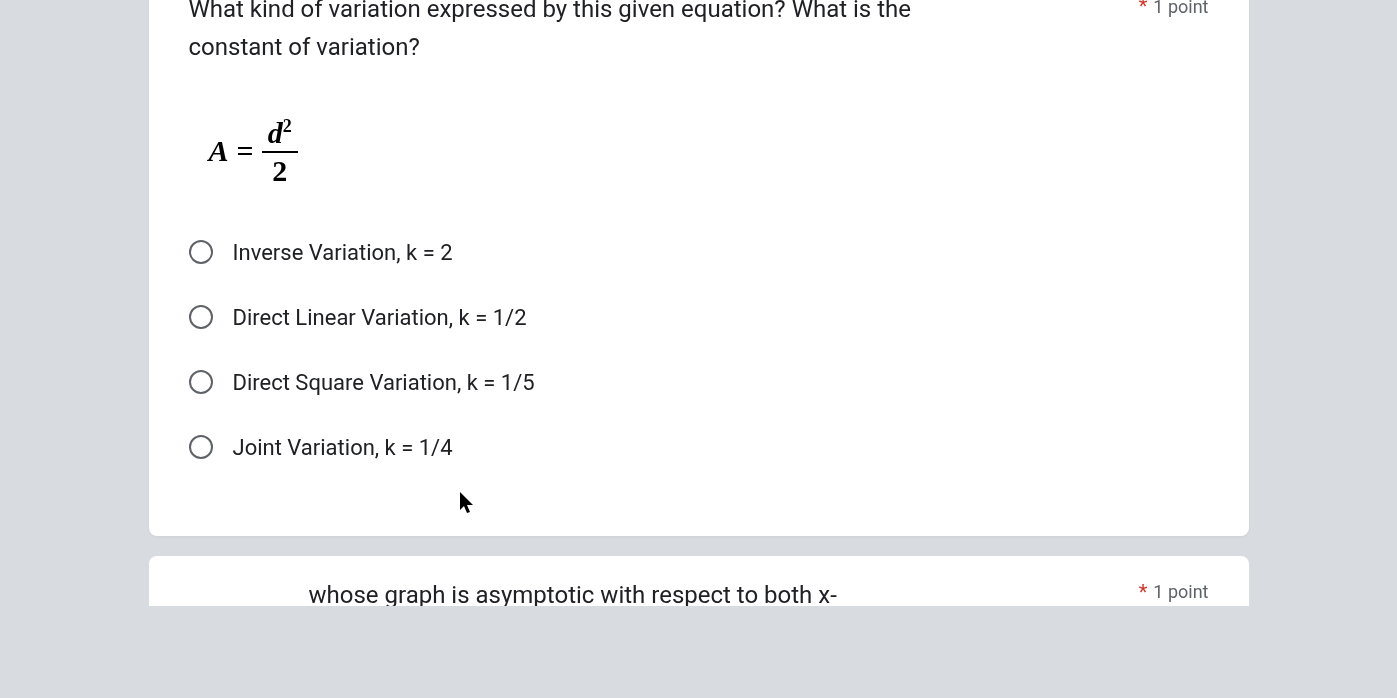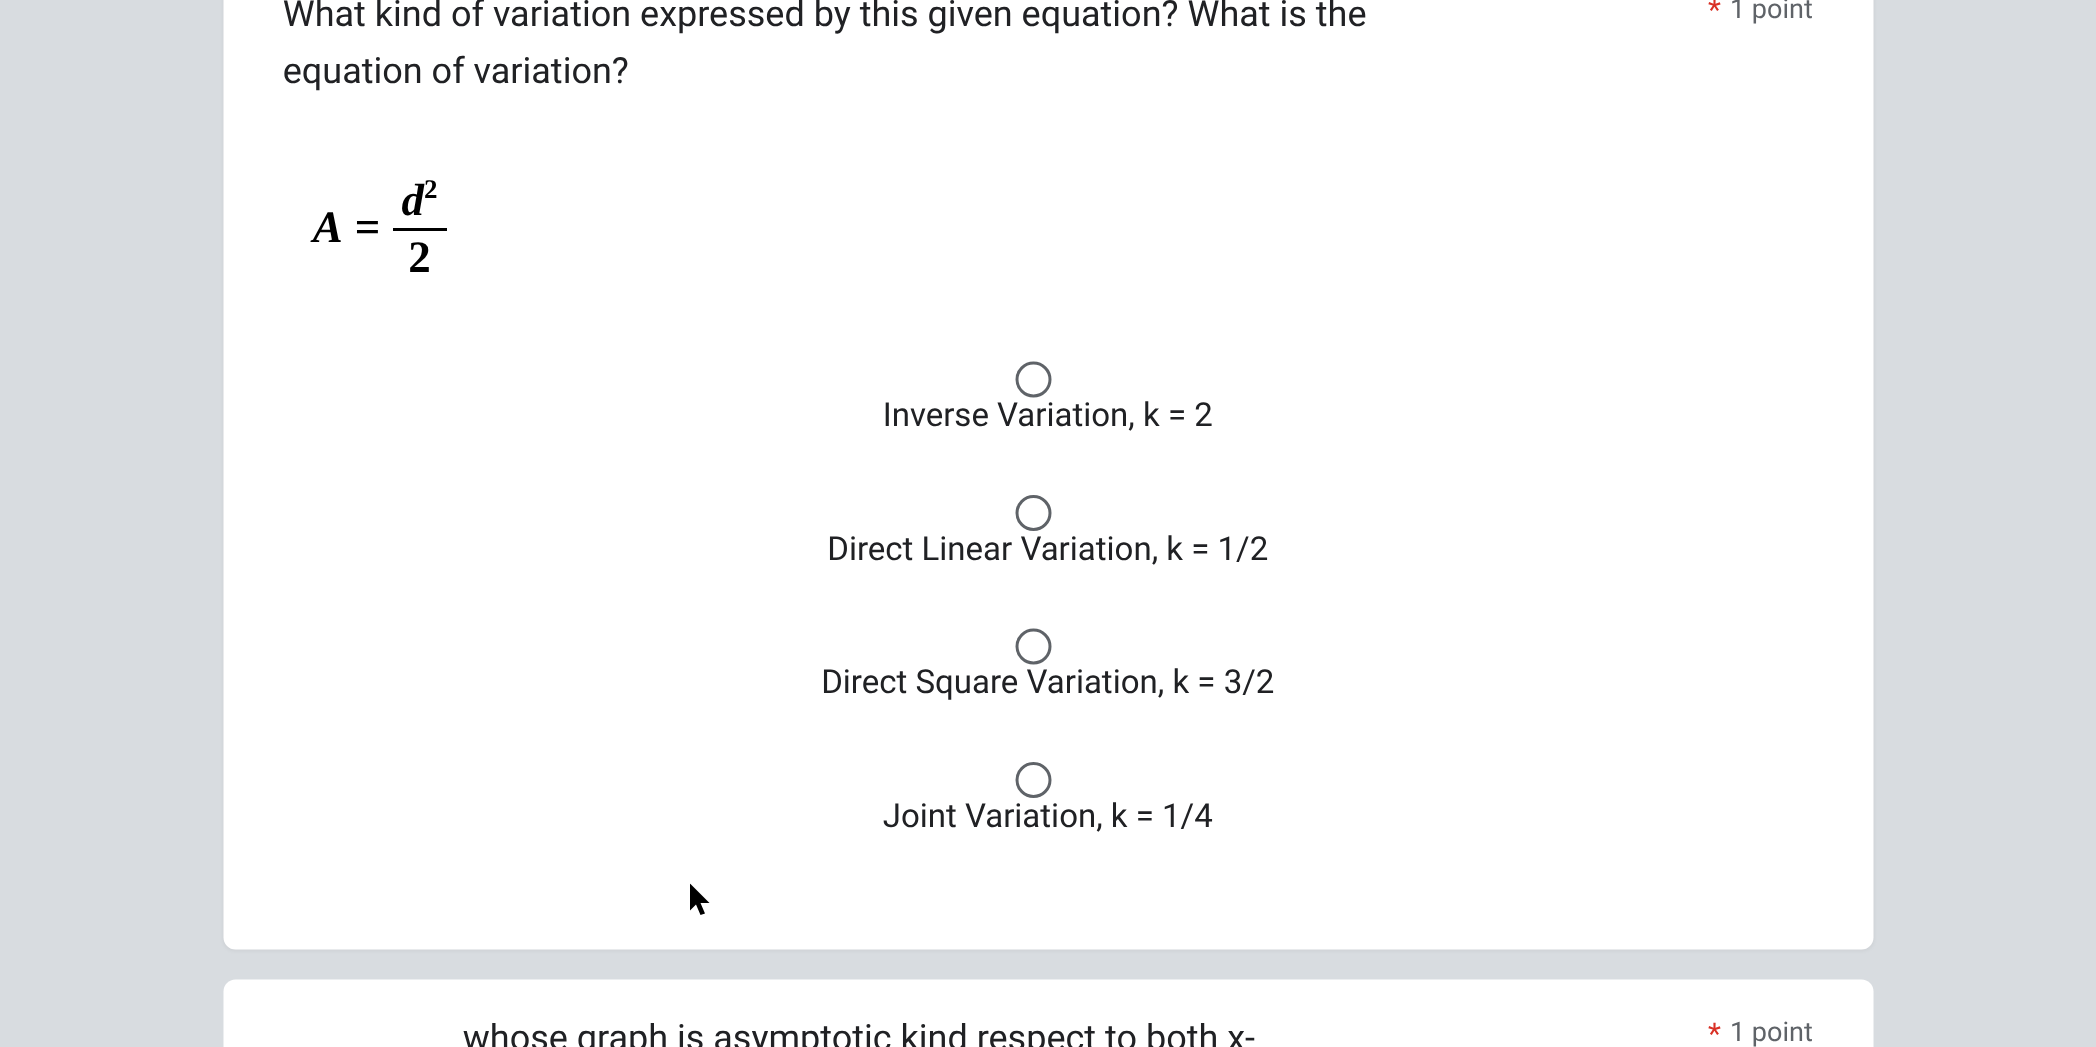--- a/index.html
+++ b/index.html
@@ -154,7 +154,7 @@
     <div class="question-header">
       <div class="question-text">
         <span>What kind of variation expressed by this given equation? What is the</span><br>
-        <span>equation of variation?</span>
+        <span>constant of variation?</span>
       </div>
       <div class="points-wrapper">
         <span class="required-star">*</span>

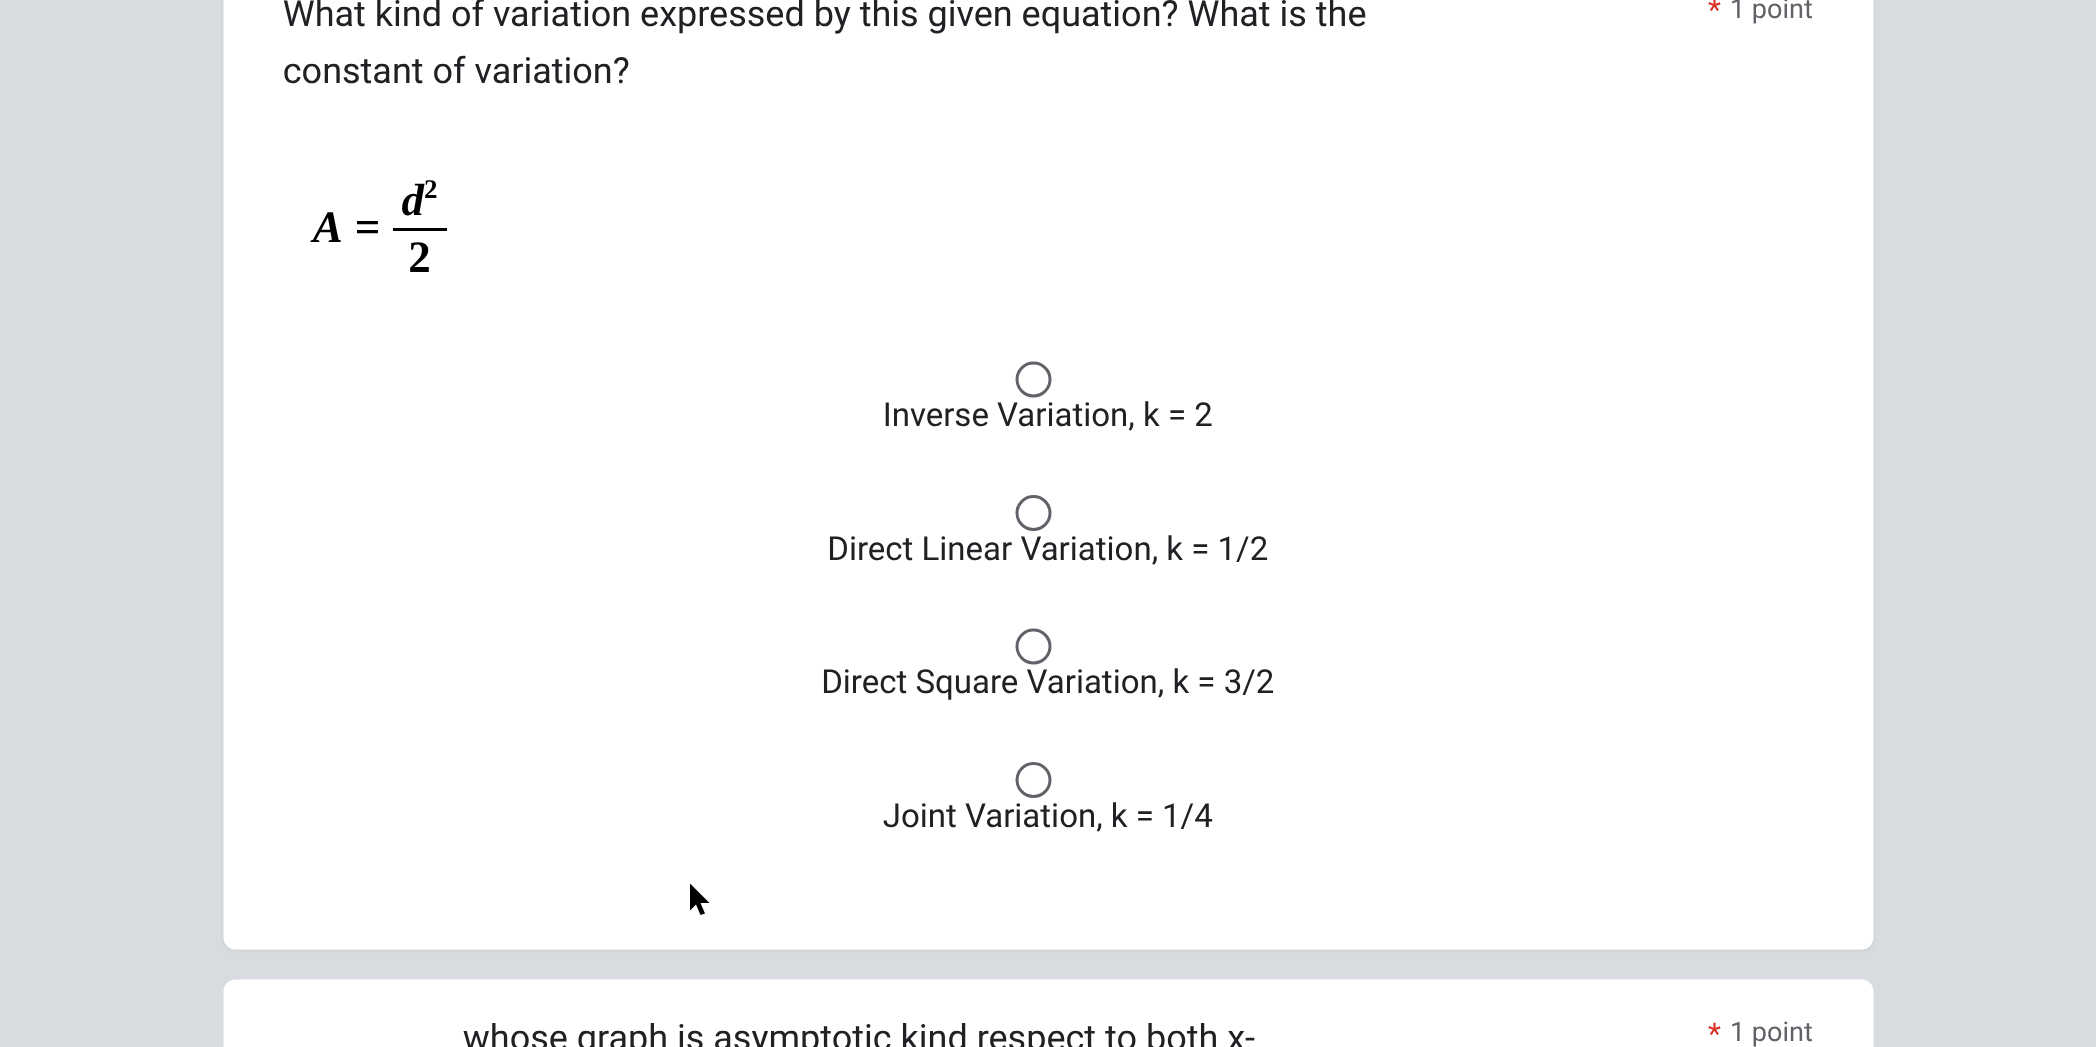--- a/index.html
+++ b/index.html
@@ -98,10 +98,8 @@
     }
     .option-row {
       display: flex;
-      align-items: center;
       padding: 14px 0;
       margin-bottom: 12px;
-      flex-direction: column;
     }
     .radio-circle {
       width: 24px;

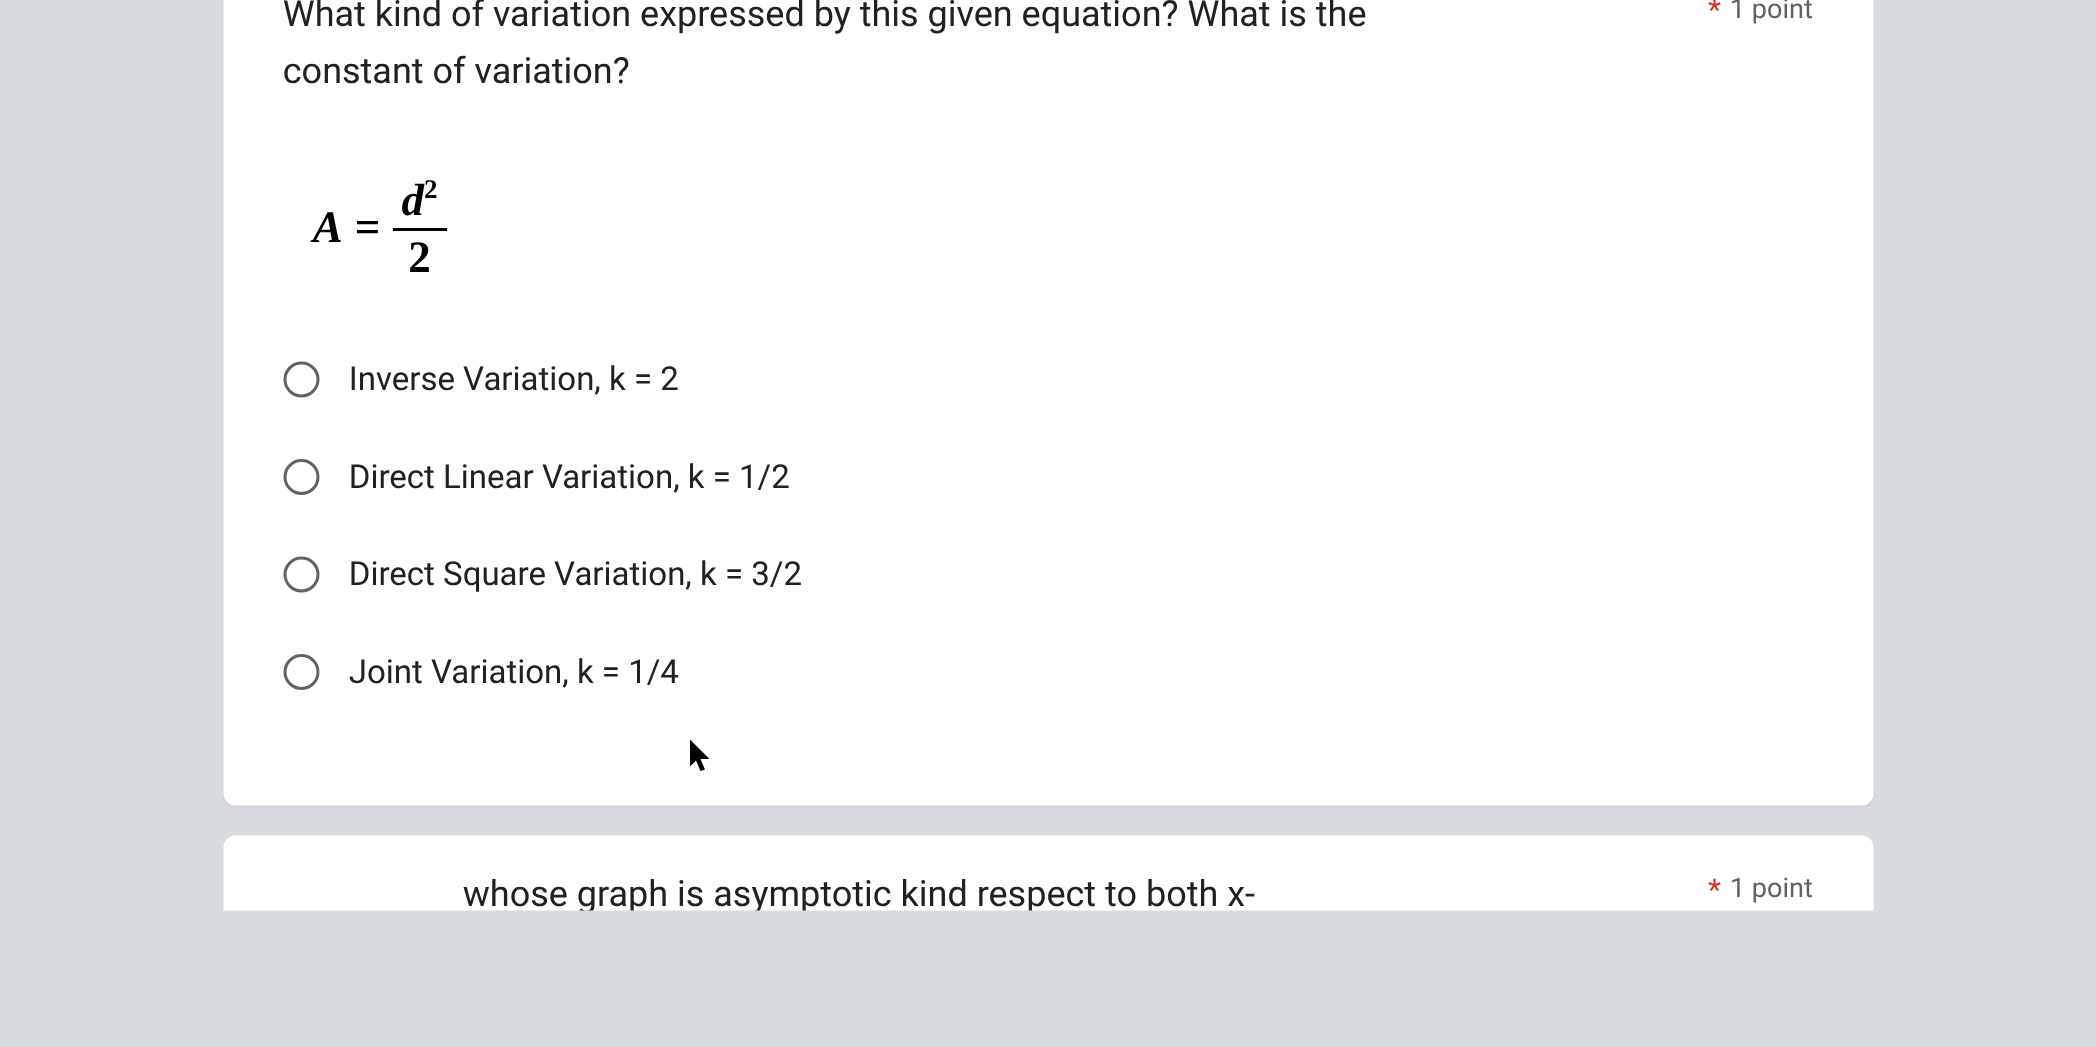--- a/index.html
+++ b/index.html
@@ -183,7 +183,7 @@
       </div>
       <div class="option-row">
         <span class="radio-circle"></span>
-        <span class="option-label">Direct Square Variation, k = 3/2</span>
+        <span class="option-label">Direct Square Variation, k = 1/5</span>
       </div>
       <div class="option-row">
         <span class="radio-circle"></span>

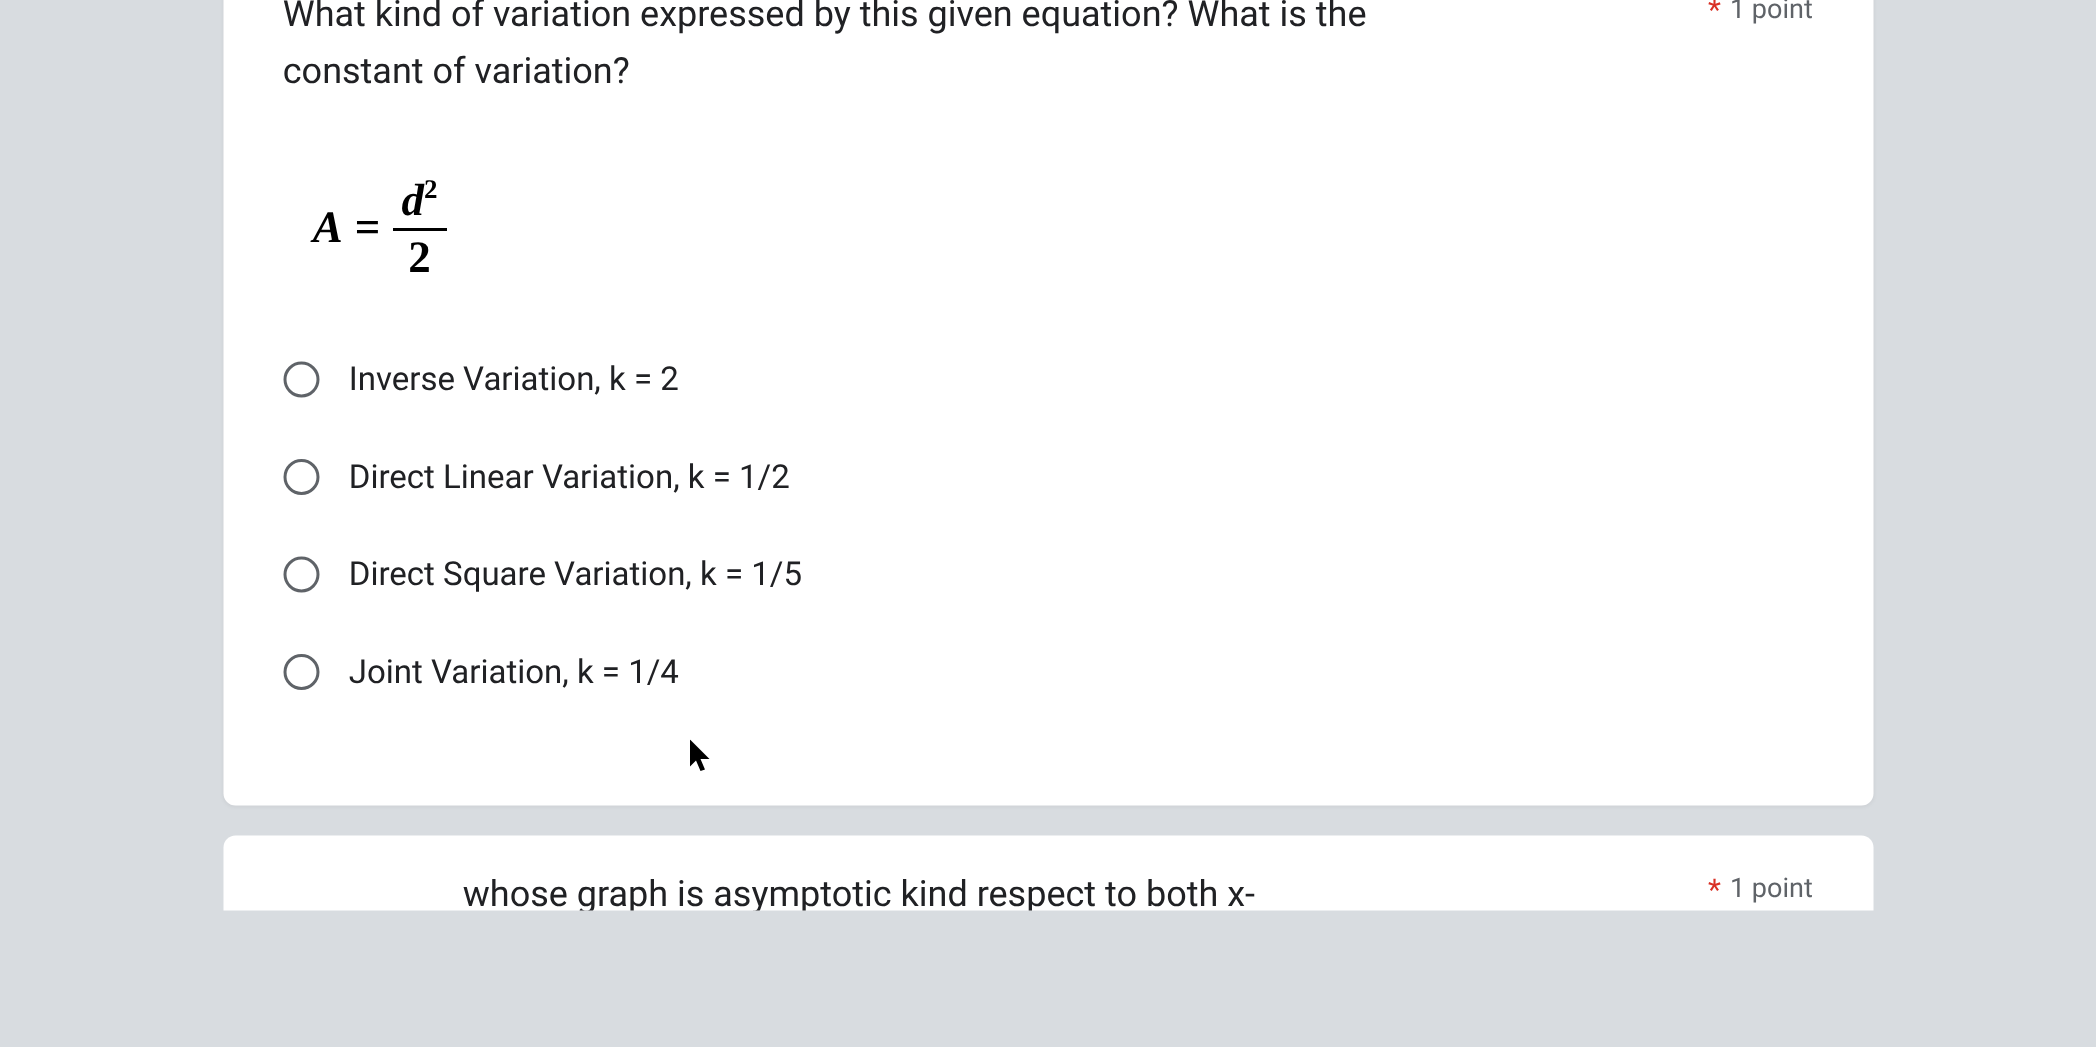--- a/index.html
+++ b/index.html
@@ -197,7 +197,7 @@
   </div>
 
   <div class="next-card">
-    <div class="next-question-text">whose graph is asymptotic kind respect to both x-</div>
+    <div class="next-question-text">whose graph is asymptotic with respect to both x-</div>
     <div class="points-wrapper">
       <span class="required-star">*</span>
       <span class="points-text">1 point</span>

